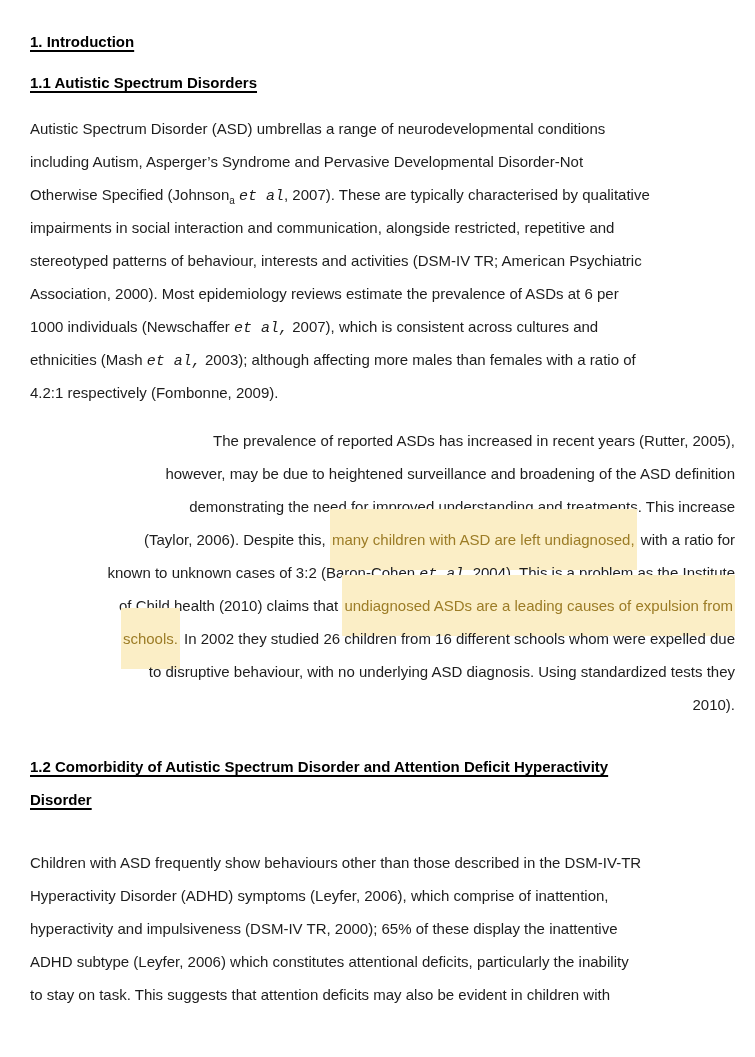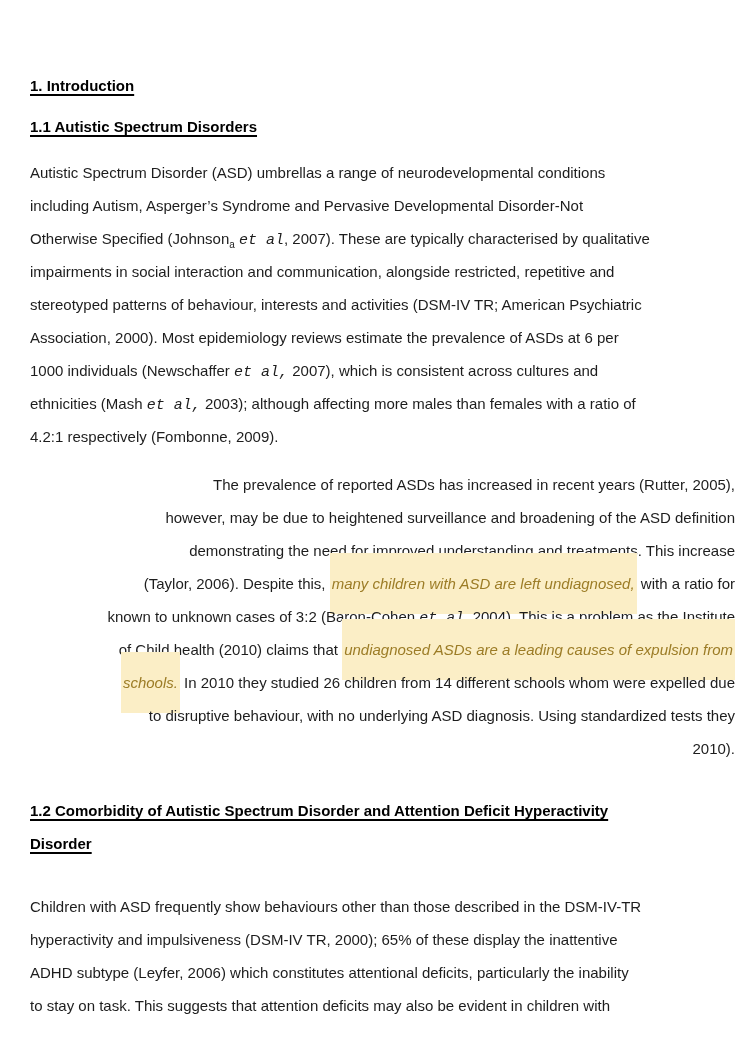--- a/index.html
+++ b/index.html
@@ -28,7 +28,6 @@
   .heading {
     font-weight: 700;
     color: #000000;
-    margin-top: 44px;
   }
   .heading .line > span {
     text-decoration: underline;

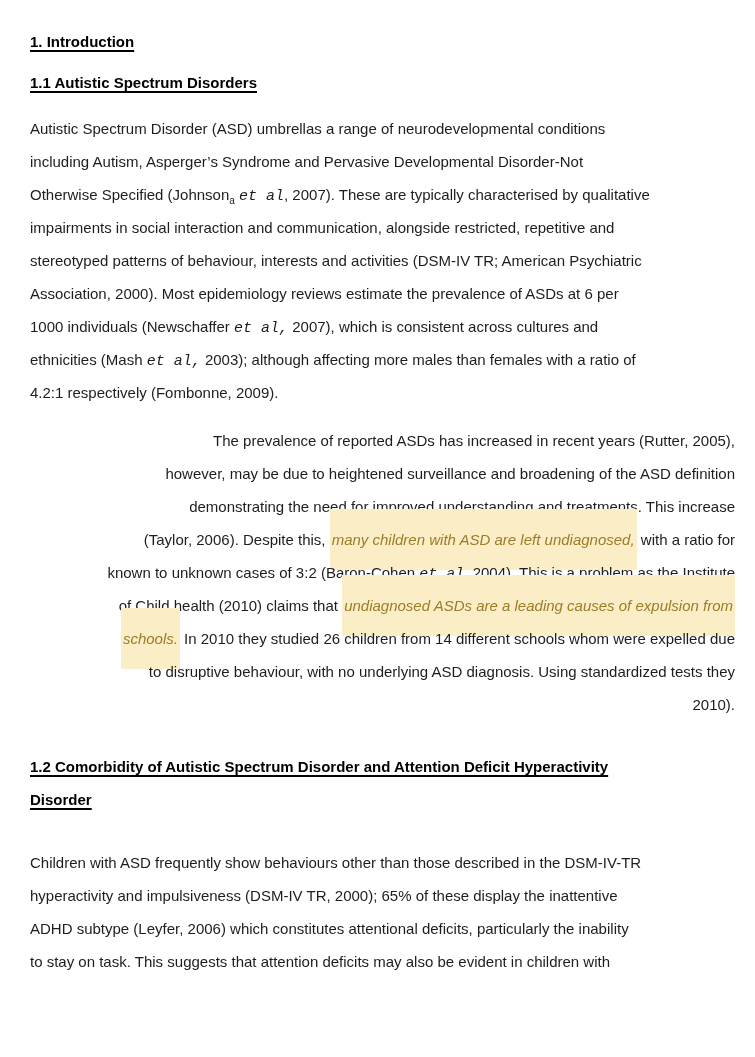--- a/index.html
+++ b/index.html
@@ -47,7 +47,6 @@
     background: var(--hl-bg, #fbeec6);
     color: var(--hl-tx, #9c7c26);
     padding: 22px 2px;
-    font-style: italic;
   }
 </style>
 </head>

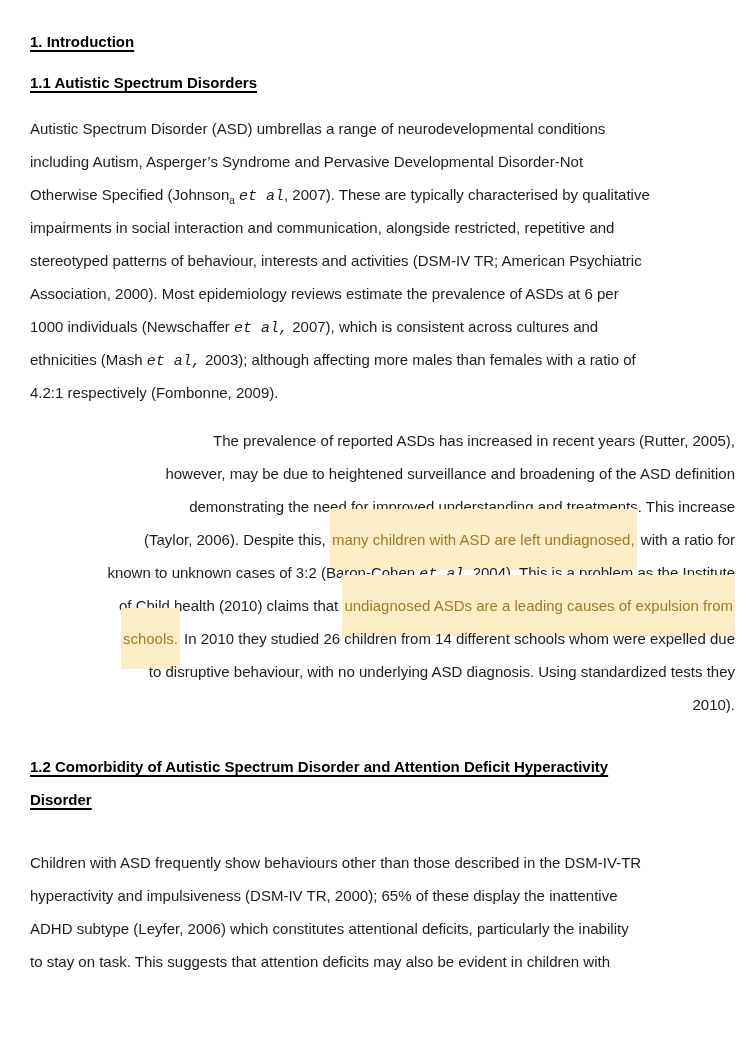--- a/index.html
+++ b/index.html
@@ -77,7 +77,7 @@
       <div class="line"><span>(Taylor, 2006). Despite this, </span><span class="hl">many children with ASD are left undiagnosed,</span><span> with a ratio for</span></div>
       <div class="line"><span>known to unknown cases of 3:2 (Baron-Cohen </span><span class="it">et al</span><span>, 2004). This is a problem as the Institute</span></div>
       <div class="line"><span>of Child health (2010) claims that </span><span class="hl">undiagnosed ASDs are a leading causes of expulsion from </span></div>
-      <div class="line"><span class="hl">schools.</span><span> In 2010 they studied 26 children from 14 different schools whom were expelled due</span></div>
+      <div class="line"><span class="hl">schools.</span><span> In 2002 they studied 26 children from 16 different schools whom were expelled due</span></div>
       <div class="line"><span>to disruptive behaviour, with no underlying ASD diagnosis. Using standardized tests they</span></div>
       <div class="line"><span>2010).</span></div>
     </div>

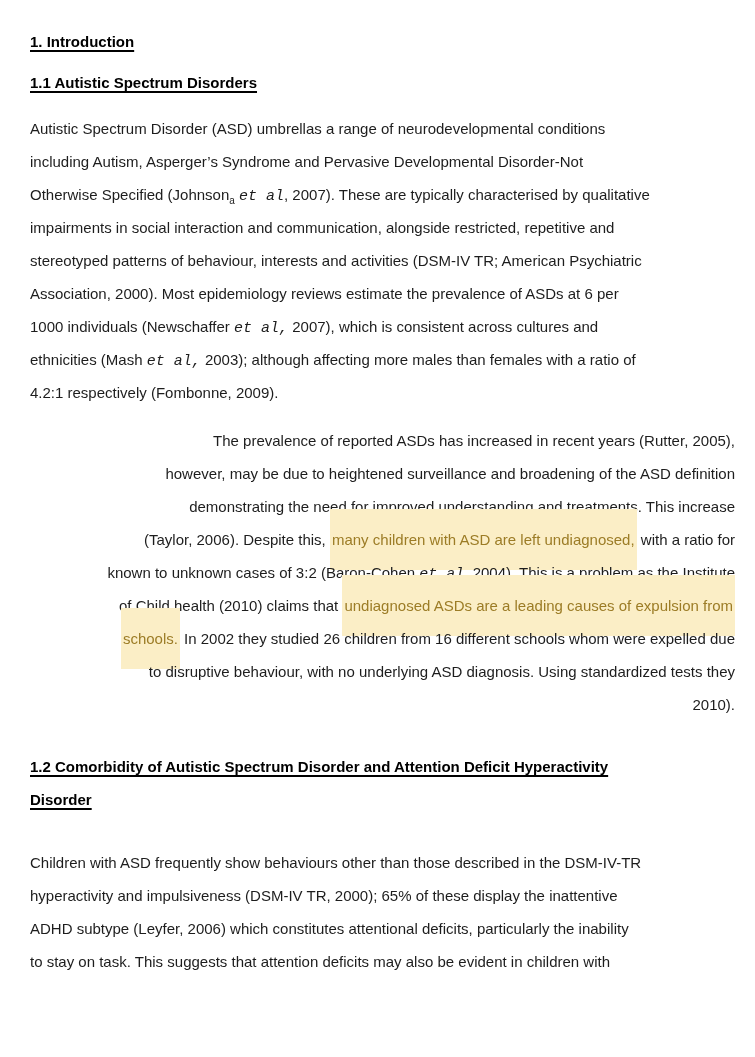--- a/index.html
+++ b/index.html
@@ -87,6 +87,7 @@
     </div>
     <div class="block paragraph">
       <div class="line"><span>Children with ASD frequently show behaviours other than those described in the DSM-IV-TR</span></div>
+      <div class="line"><span>Hyperactivity Disorder (ADHD) symptoms (Leyfer, 2006), which comprise of inattention,</span></div>
       <div class="line"><span>hyperactivity and impulsiveness (DSM-IV TR, 2000); 65% of these display the inattentive</span></div>
       <div class="line"><span>ADHD subtype (Leyfer, 2006) which constitutes attentional deficits, particularly the inability</span></div>
       <div class="line"><span>to stay on task. This suggests that attention deficits may also be evident in children with</span></div>

